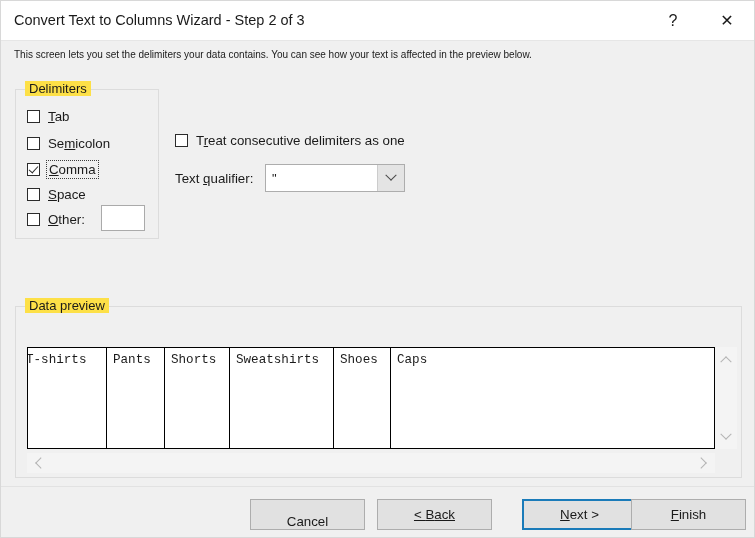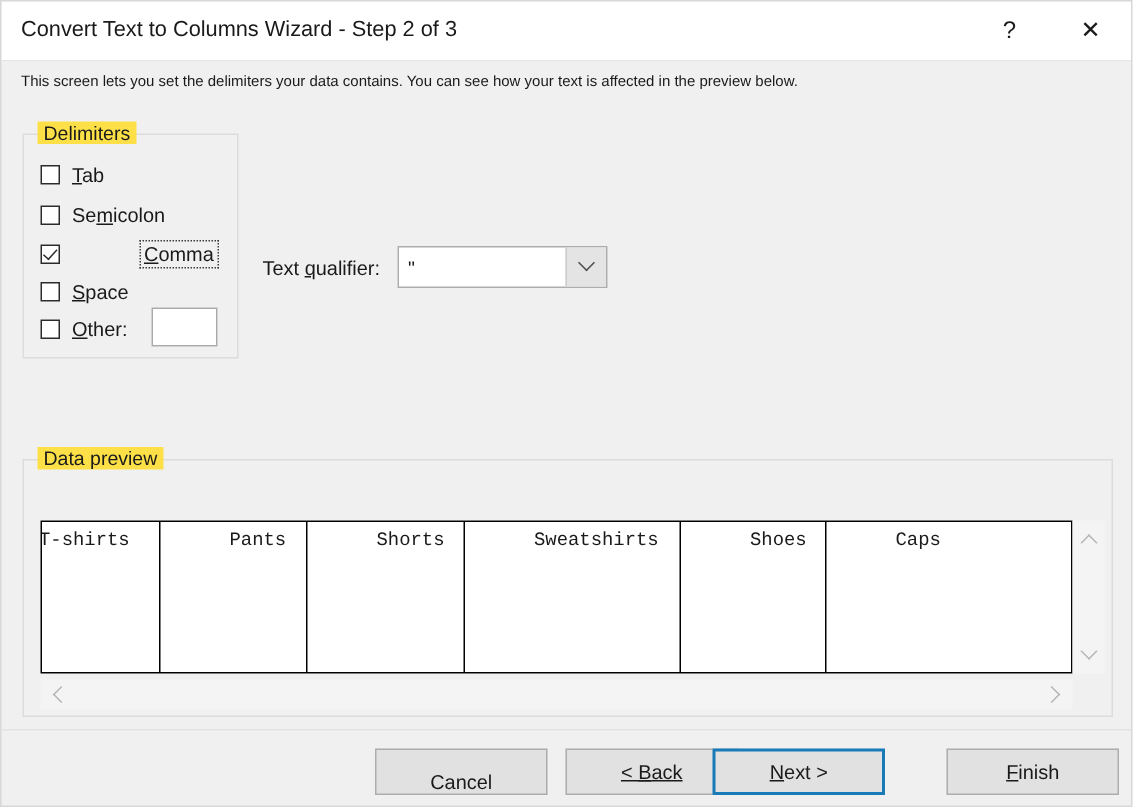--- a/index.html
+++ b/index.html
@@ -405,6 +405,10 @@
 
   <input id="other-input" type="text" value="" style="">
 
+  <div class="checkrow" id="row-consecutive">
+    <span class="cbox"></span>
+    <span class="cb-label"><span>T</span><u>r</u><span>eat consecutive delimiters as one</span></span>
+  </div>
 
   <div id="qualifier-label"><span>Text </span><u>q</u><span>ualifier:</span></div>
 

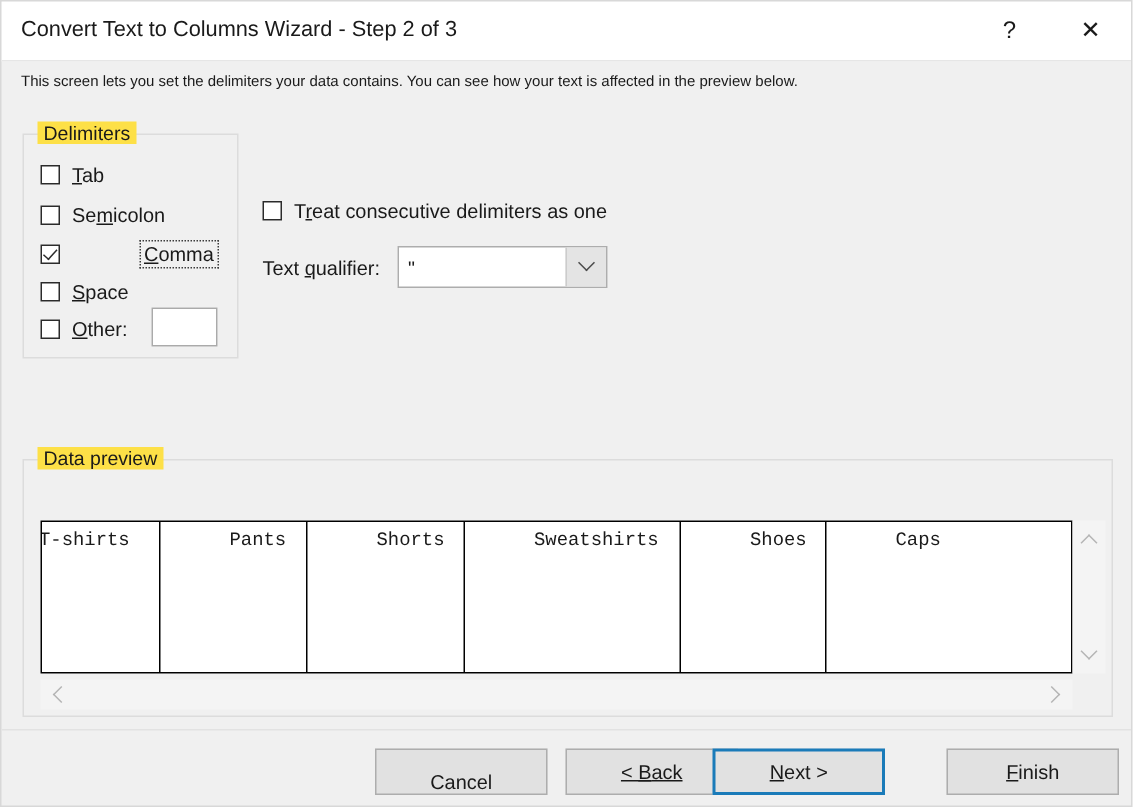--- a/index.html
+++ b/index.html
@@ -154,7 +154,7 @@
   
   #row-tab        { left: 26px; top: 106px; }
   #row-semicolon  { left: 26px; top: 133px; }
-  #row-comma      { left: 26px; top: 159px; gap: 47px; }
+  #row-comma      { left: 26px; top: 159px; }
   #row-space      { left: 26px; top: 184px; }
   #row-other      { left: 26px; top: 209px; }
 

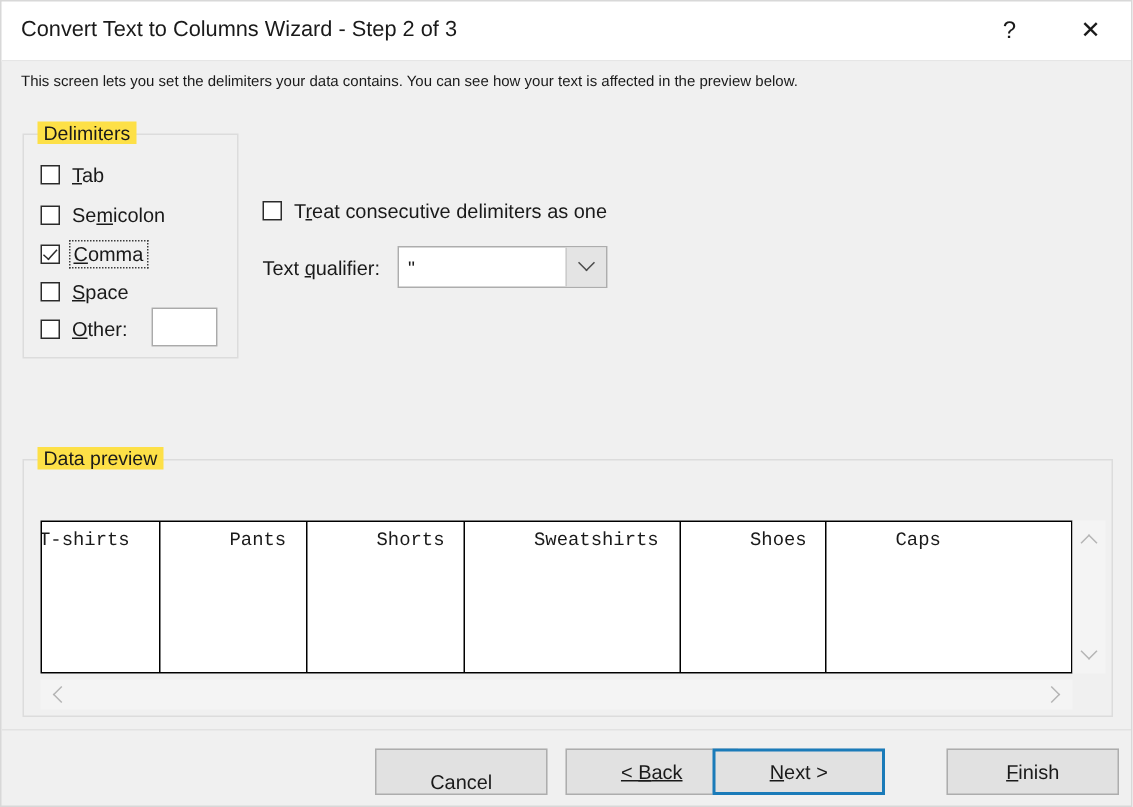--- a/index.html
+++ b/index.html
@@ -253,7 +253,6 @@
     height: 100%;
     display: flex;
     align-items: stretch;
-    gap: 40px;
   }
   .pv-col {
     position: relative;

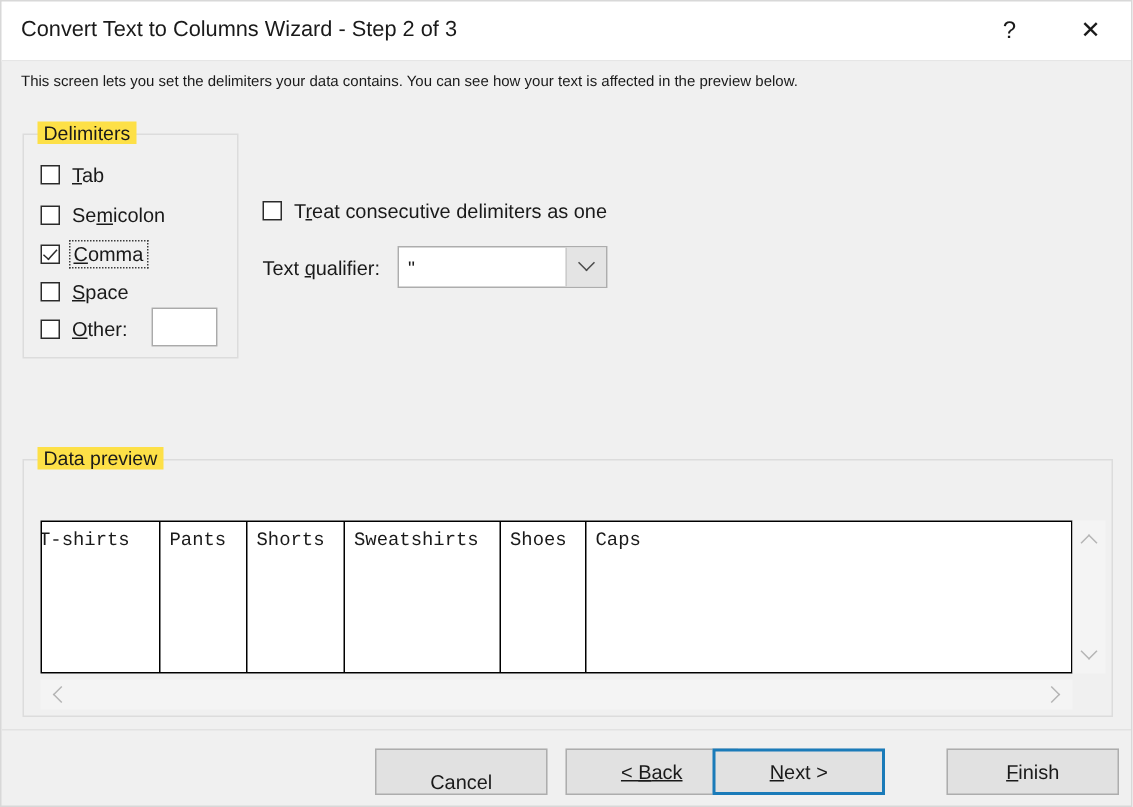--- a/index.html
+++ b/index.html
@@ -353,7 +353,7 @@
   }
   #btn-cancel { left: 249px; width: 115px; align-items: flex-end; }
   #btn-back   { left: 376px; width: 115px; text-decoration: underline; }
-  #btn-next   { left: 474px; width: 115px; }
+  #btn-next   { left: 521px; width: 115px; }
   #btn-finish { left: 630px; width: 115px; }
 </style>
 </head>

